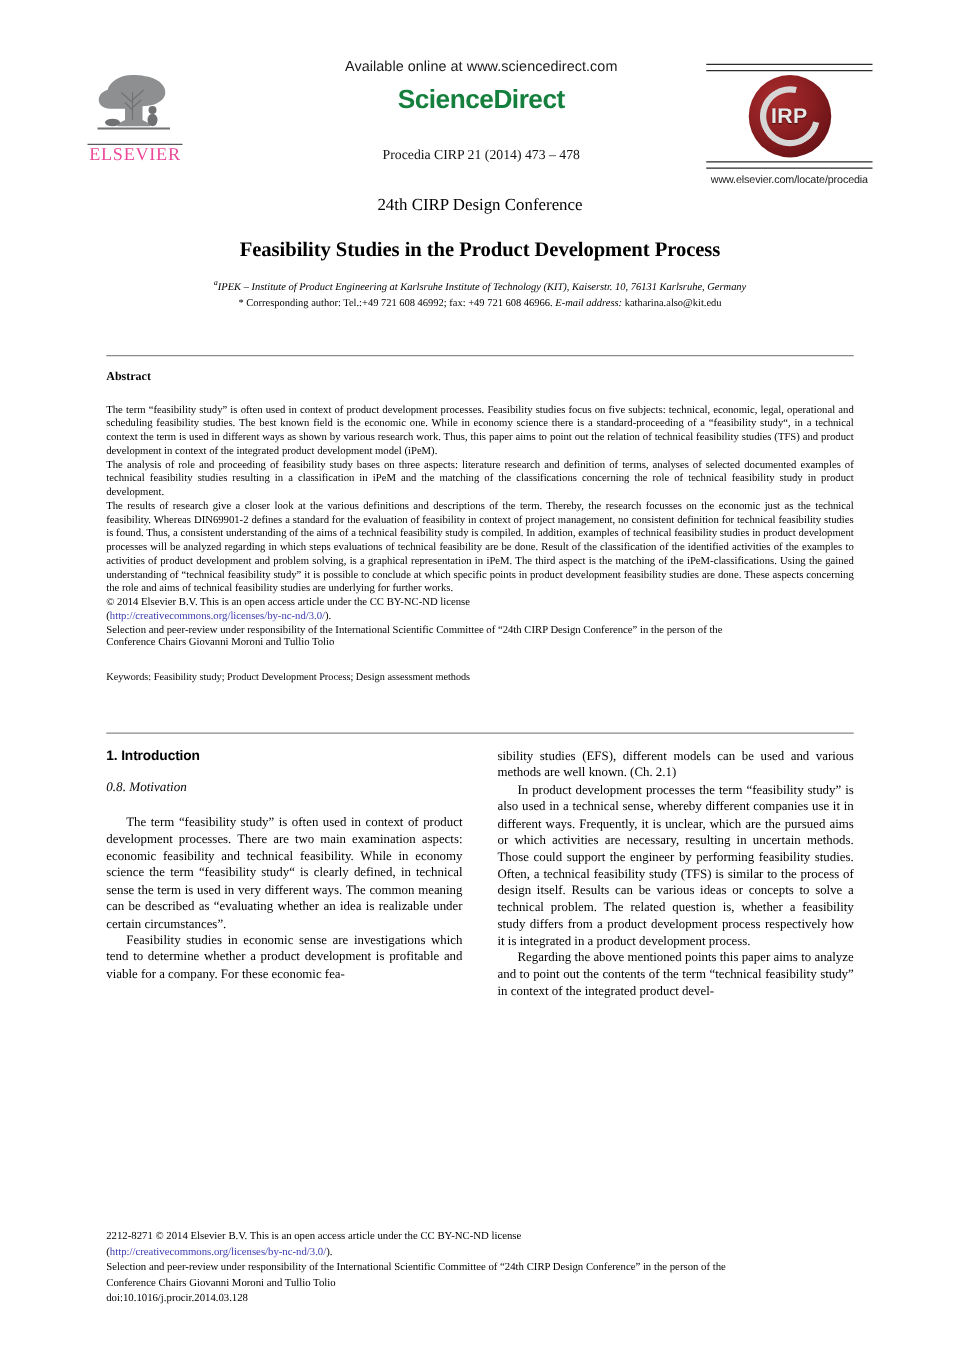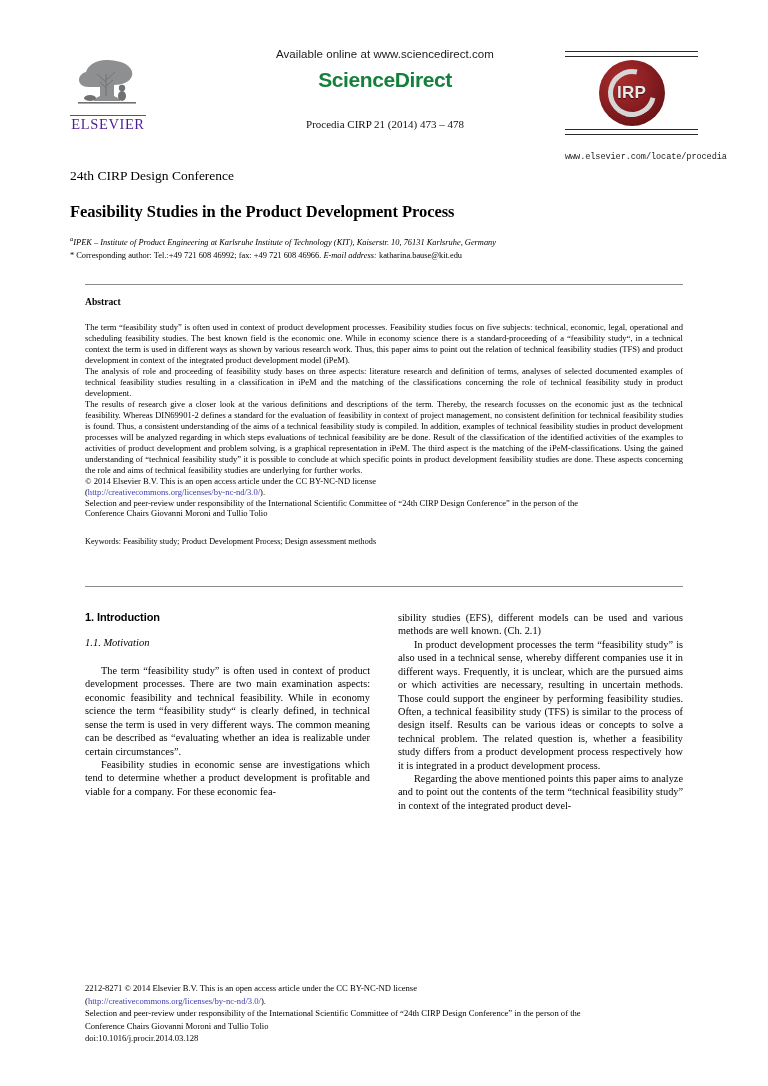--- a/index.html
+++ b/index.html
@@ -49,7 +49,7 @@
     font-family: "Liberation Serif", serif;
     font-size: 14.5px;
     letter-spacing: 0.6px;
-    color: #4c1d95;
+    color: #ec4899;
     border-top: 1.6px solid #58595b;
     padding-top: 1px;
     margin-top: 1px;

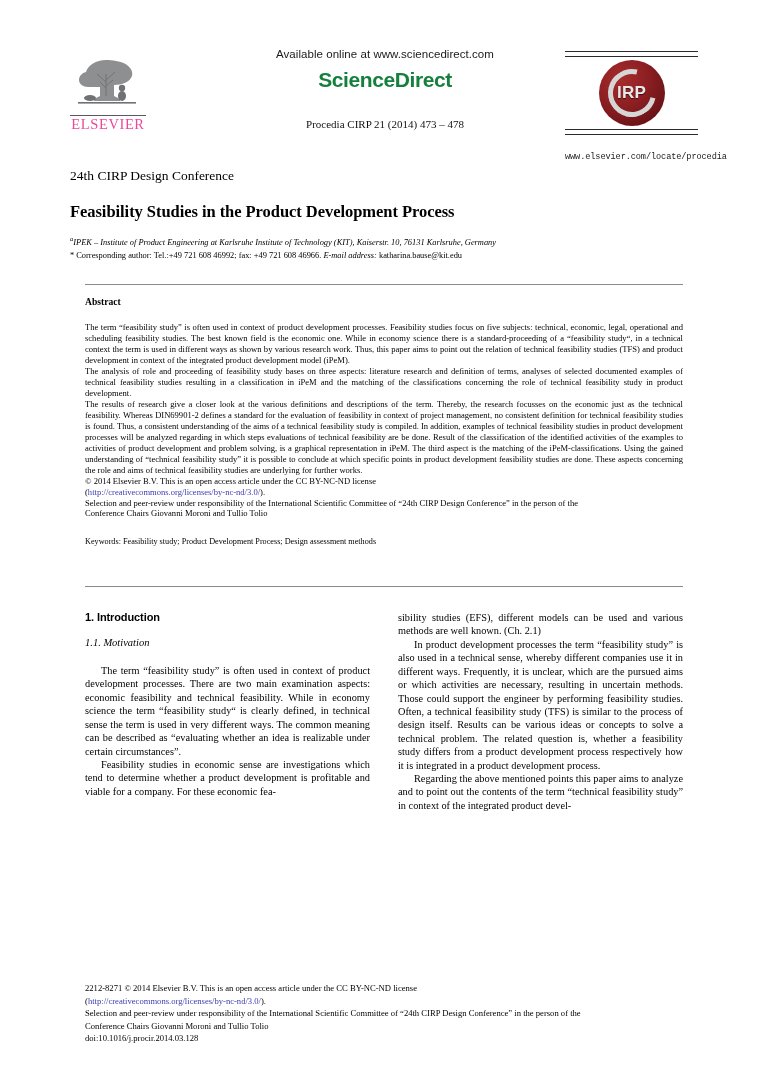--- a/index.html
+++ b/index.html
@@ -134,10 +134,10 @@
     padding-left: 0;
   }
   .cirp-url {
-    font-family: Liberation Mono, monospace;
+    font-family: Liberation Sans, sans-serif;
     font-size: 8.6px;
     color: #1a1a1a;
-    margin-top: 17px;
+    margin-top: 3px;
     letter-spacing: -0.1px;
   }
 

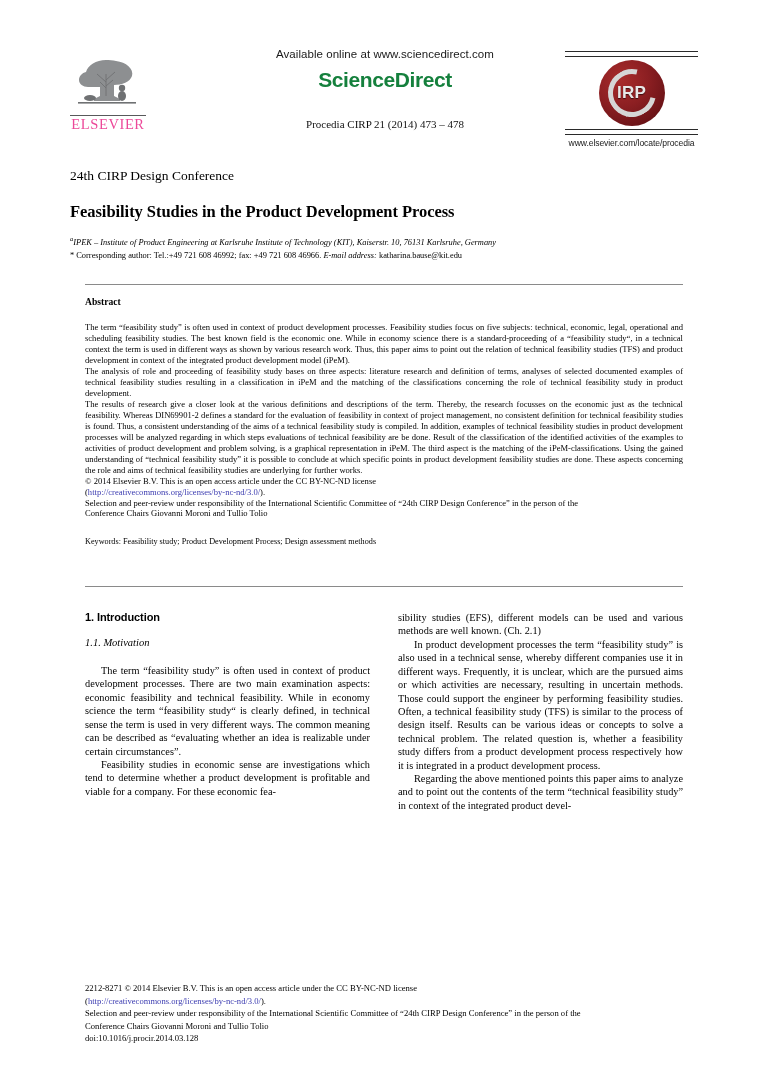--- a/index.html
+++ b/index.html
@@ -145,9 +145,9 @@
   .titleblock {
     position: absolute;
     left: 70px;
-    top: 168px;
+    top: 156px;
     width: 628px;
-    text-align: left;
+    text-align: center;
   }
   .conference {
     font-size: 13.5px;

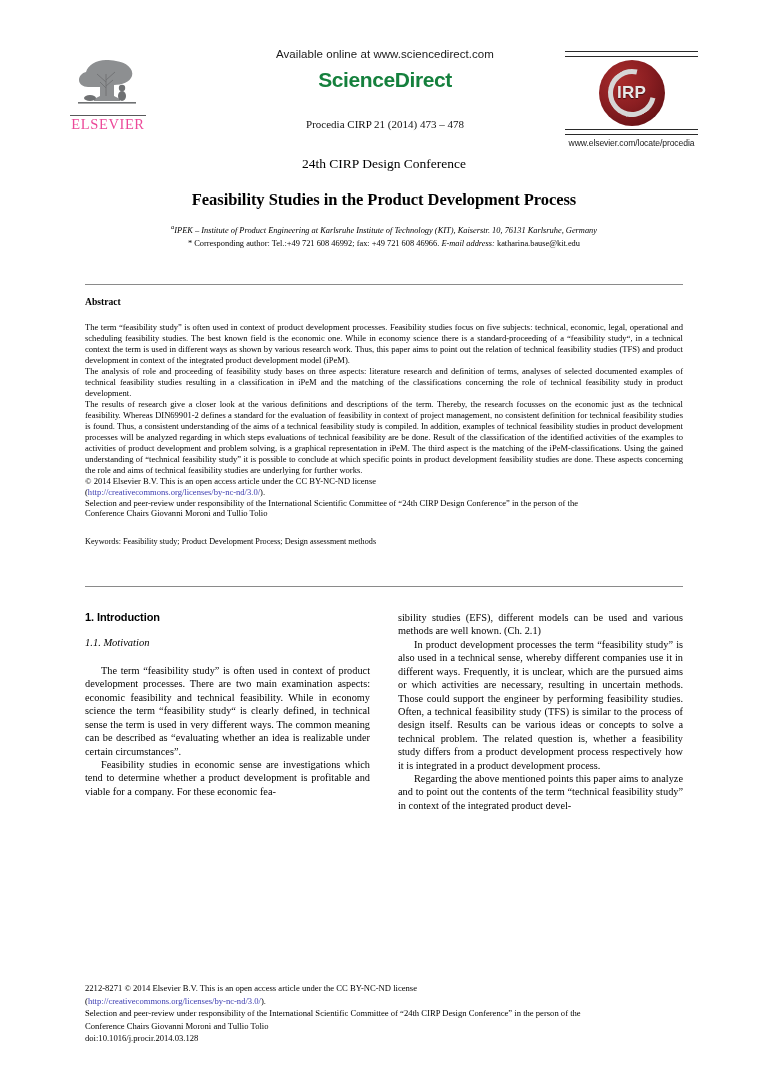--- a/index.html
+++ b/index.html
@@ -324,7 +324,7 @@
     <div class="conference">24th CIRP Design Conference</div>
     <div class="paper-title">Feasibility Studies in the Product Development Process</div>
     <div class="affiliation"><sup>a</sup><span>IPEK – Institute of Product Engineering at Karlsruhe Institute of Technology (KIT), Kaiserstr. 10, 76131 Karlsruhe, Germany</span></div>
-    <div class="corresponding"><span>* Corresponding author: Tel.:+49 721 608 46992; fax: +49 721 608 46966. </span><i>E-mail address:</i> <span>katharina.bause@kit.edu</span></div>
+    <div class="corresponding"><span>* Corresponding author: Tel.:+49 721 608 46992; fax: +49 721 608 46966. </span><i>E-mail address:</i> <span>katharina.also@kit.edu</span></div>
   </div>
 
   <div class="hrule" id="rule-top"></div>

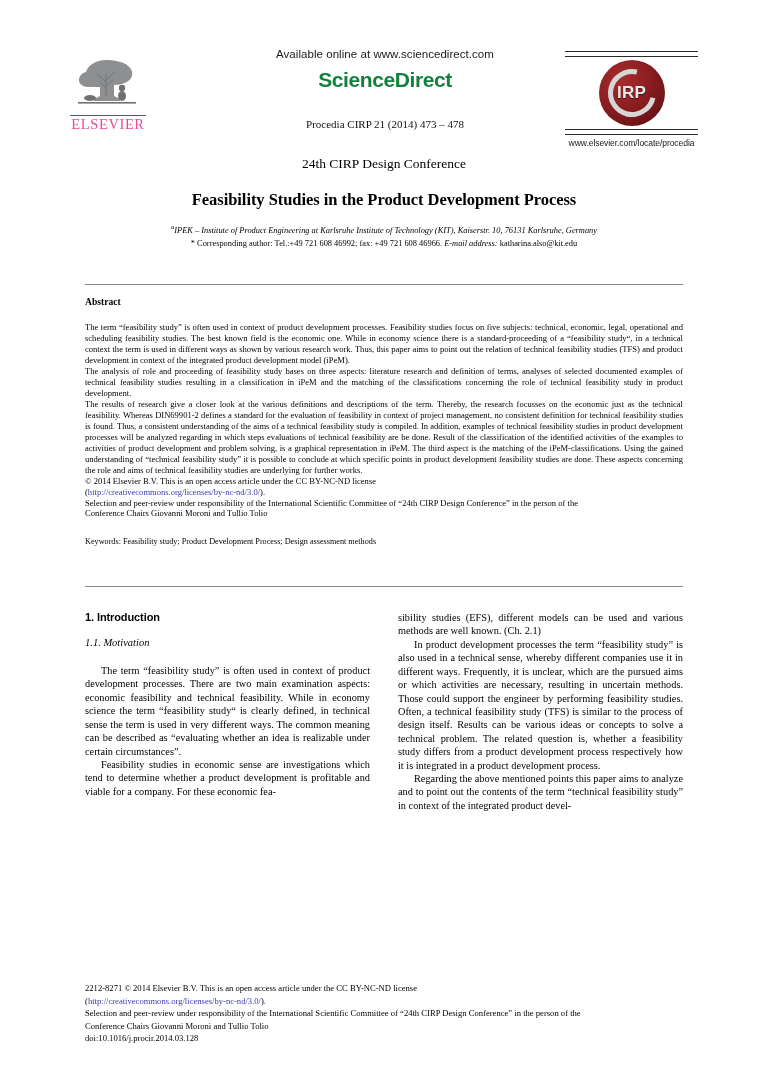--- a/index.html
+++ b/index.html
@@ -230,7 +230,7 @@
   }
   .col {
     position: absolute;
-    top: 13px;
+    top: 1px;
     width: 285px;
   }
   .col-left  { left: 0; }

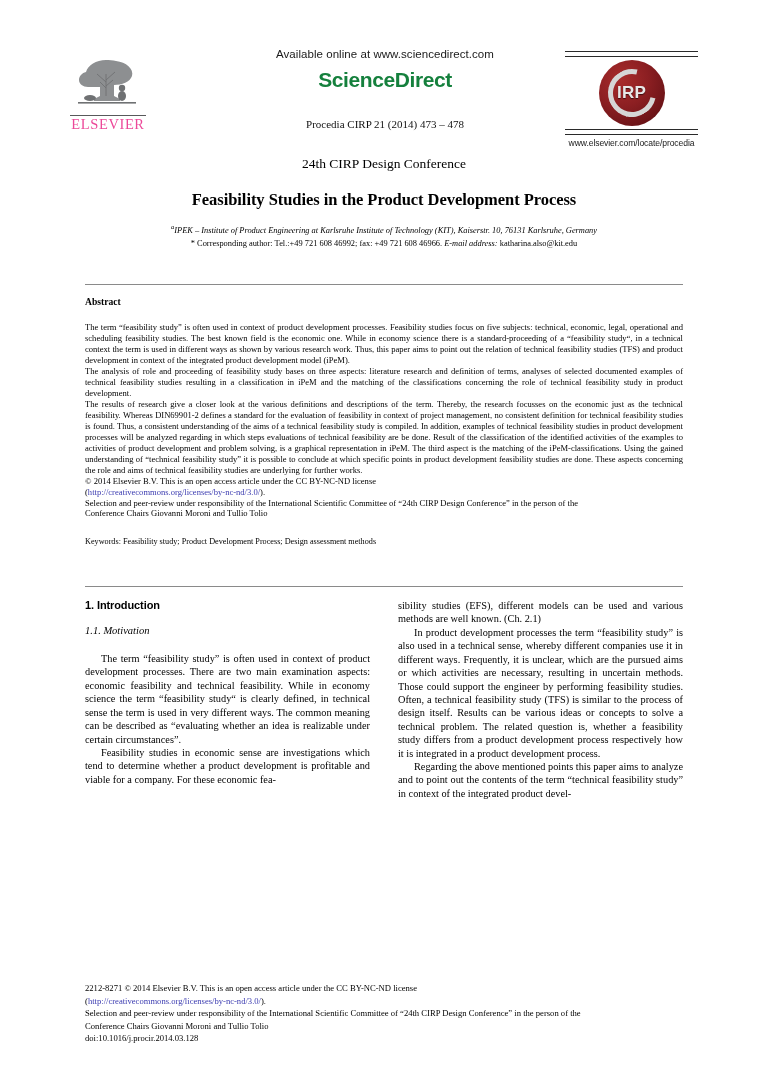--- a/index.html
+++ b/index.html
@@ -347,7 +347,7 @@
 
     <div class="col col-left">
       <div class="sec-h1">1. Introduction</div>
-      <div class="sec-h2">1.1. Motivation</div>
+      <div class="sec-h2">0.8. Motivation</div>
       <p class="bodytext">The term “feasibility study” is often used in context of product development processes. There are two main examination aspects: economic feasibility and technical feasibility. While in economy science the term “feasibility study“ is clearly defined, in technical sense the term is used in very different ways. The common meaning can be described as “evaluating whether an idea is realizable under certain circumstances”.</p>
       <p class="bodytext">Feasibility studies in economic sense are investigations which tend to determine whether a product development is profitable and viable for a company. For these economic fea-</p>
     </div>

